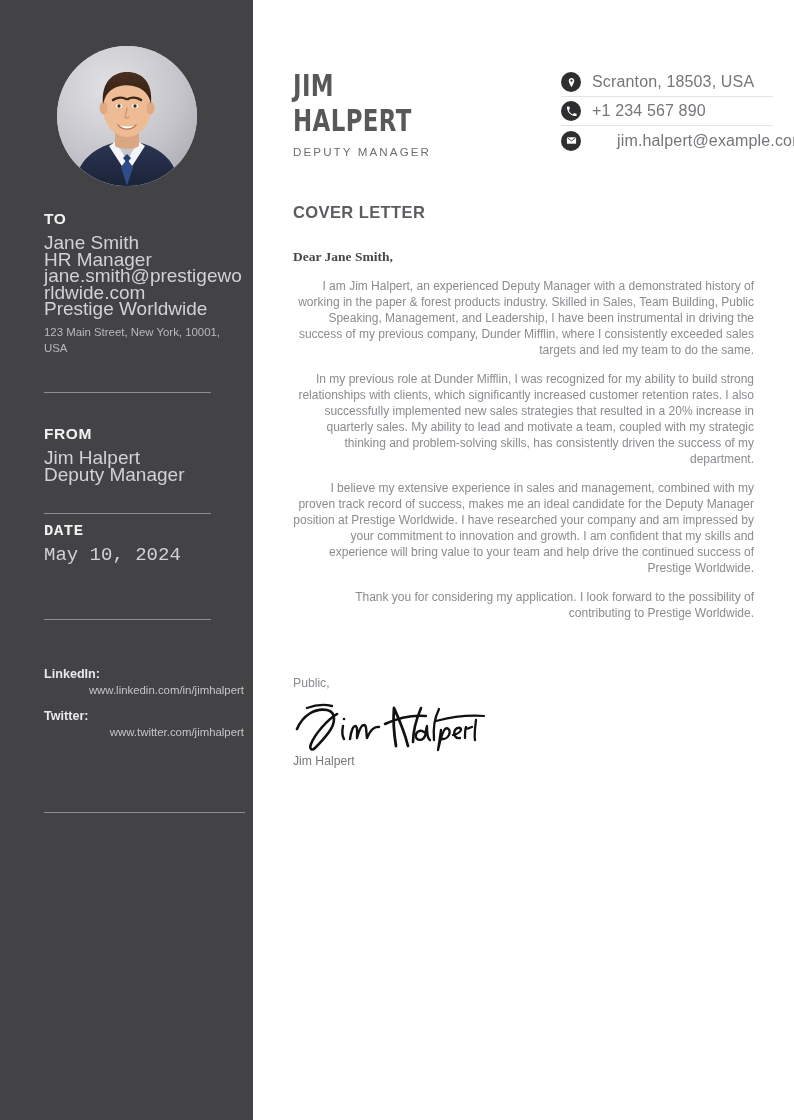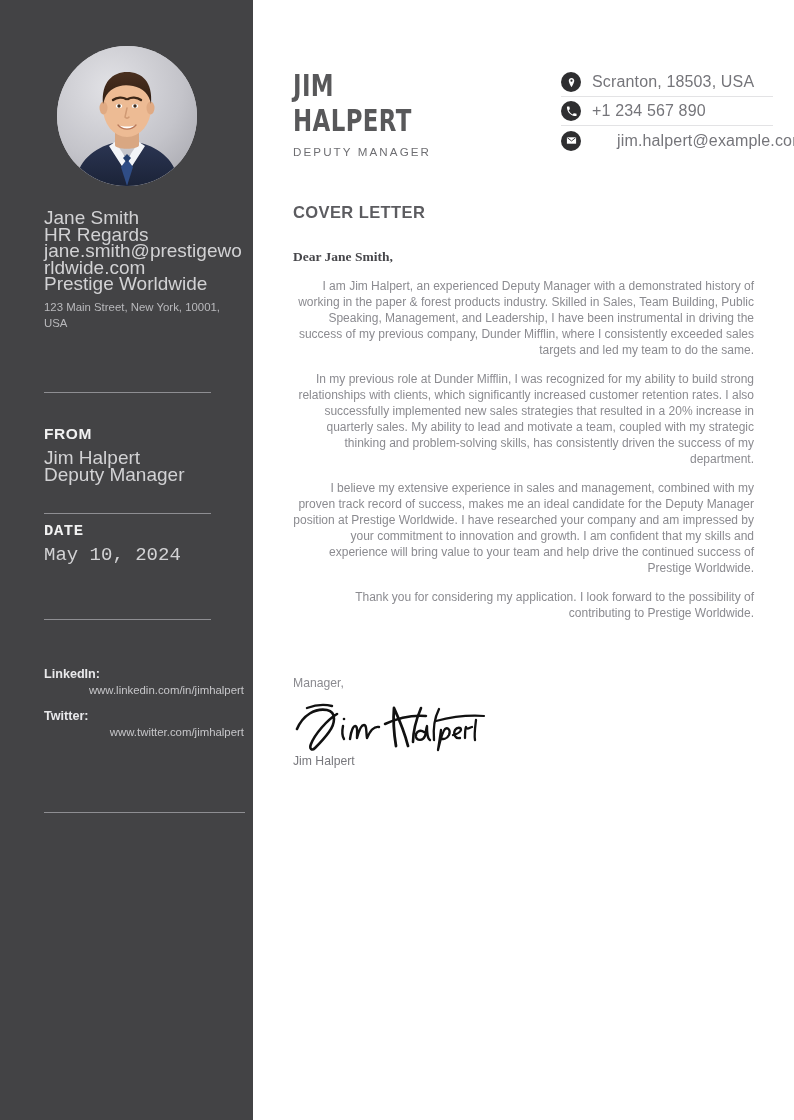--- a/index.html
+++ b/index.html
@@ -228,6 +228,7 @@
     </div>
 
     <div class="side-block" style="top:210px;">
+      <div class="side-head">TO</div>
       <div class="side-line">Jane Smith</div>
       <div class="side-line">HR Regards</div>
       <div class="side-line">jane.smith@prestigeworldwide.com</div>

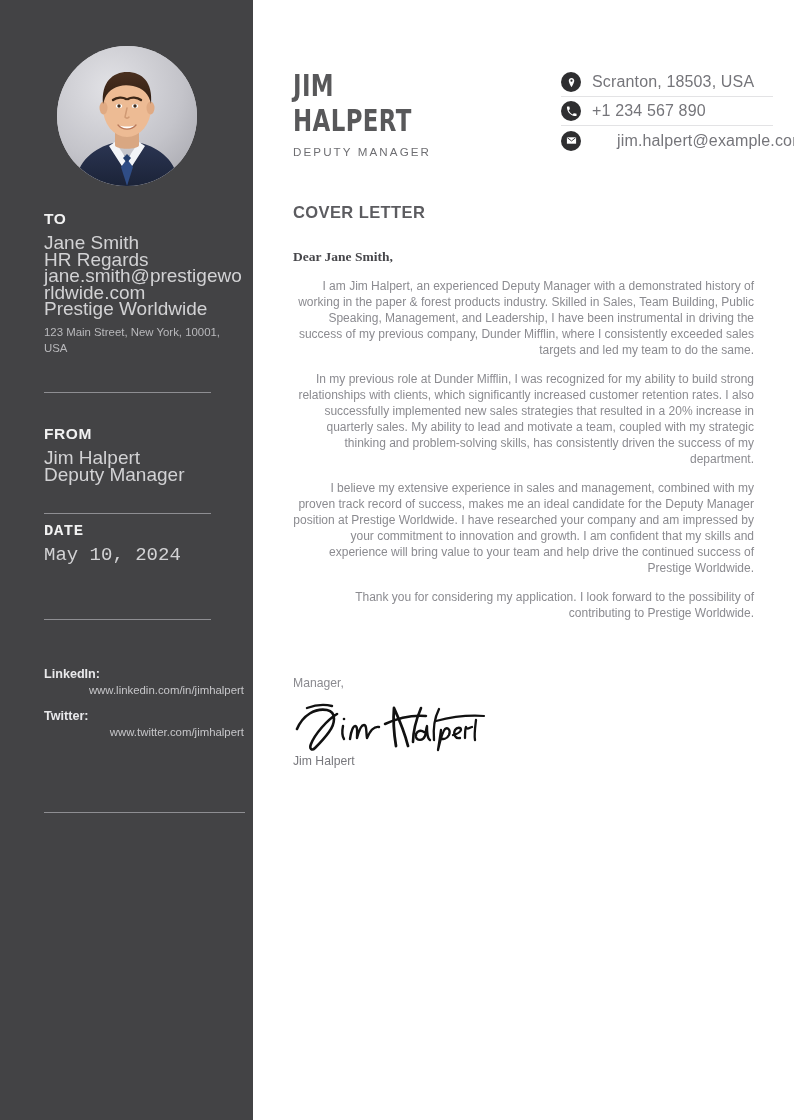--- a/index.html
+++ b/index.html
@@ -230,7 +230,7 @@
     <div class="side-block" style="top:210px;">
       <div class="side-head">TO</div>
       <div class="side-line">Jane Smith</div>
-      <div class="side-line">HR Regards</div>
+      <div class="side-line">HR Manager</div>
       <div class="side-line">jane.smith@prestigeworldwide.com</div>
       <div class="side-line">Prestige Worldwide</div>
       <div class="side-sub">123 Main Street, New York, 10001, USA</div>

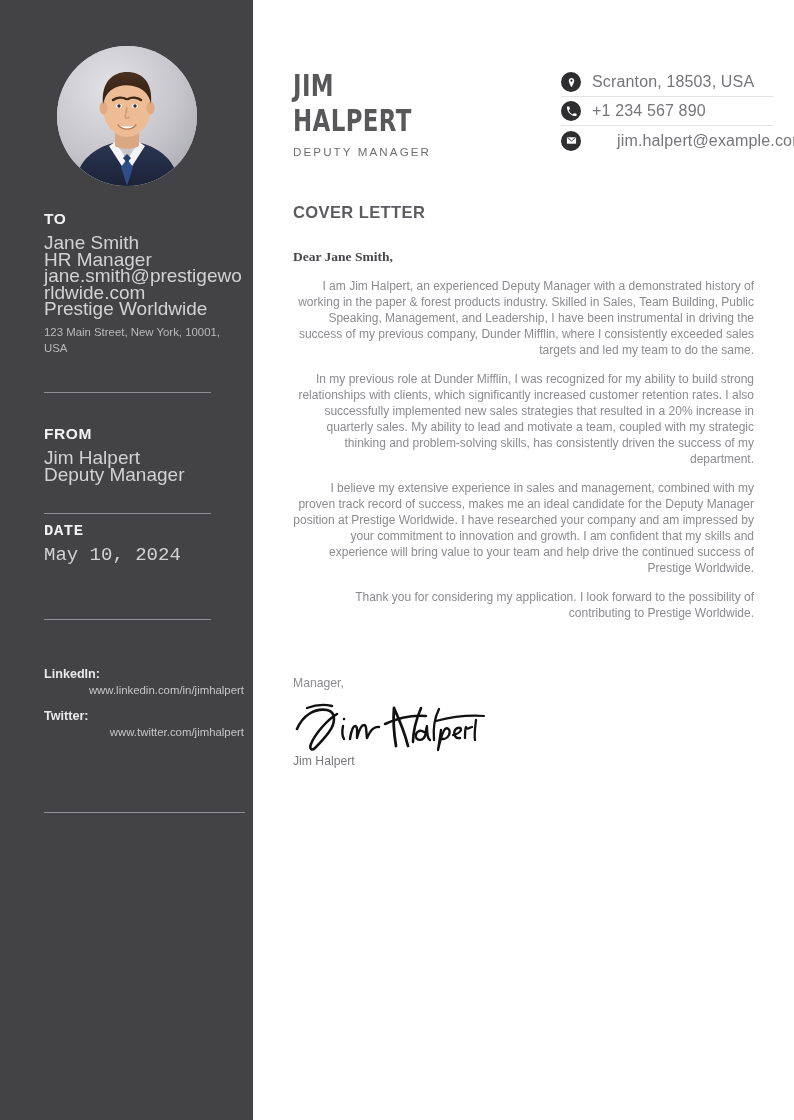--- a/index.html
+++ b/index.html
@@ -309,7 +309,7 @@
     <p class="para">I believe my extensive experience in sales and management, combined with my proven track record of success, makes me an ideal candidate for the Deputy Manager position at Prestige Worldwide. I have researched your company and am impressed by your commitment to innovation and growth. I am confident that my skills and experience will bring value to your team and help drive the continued success of Prestige Worldwide.</p>
     <p class="para">Thank you for considering my application. I look forward to the possibility of contributing to Prestige Worldwide.</p>
 
-    <div class="regards">Manager,</div>
+    <div class="regards">Public,</div>
 
     <div class="signature">
       <svg width="195" height="56" viewBox="0 0 195 56">

